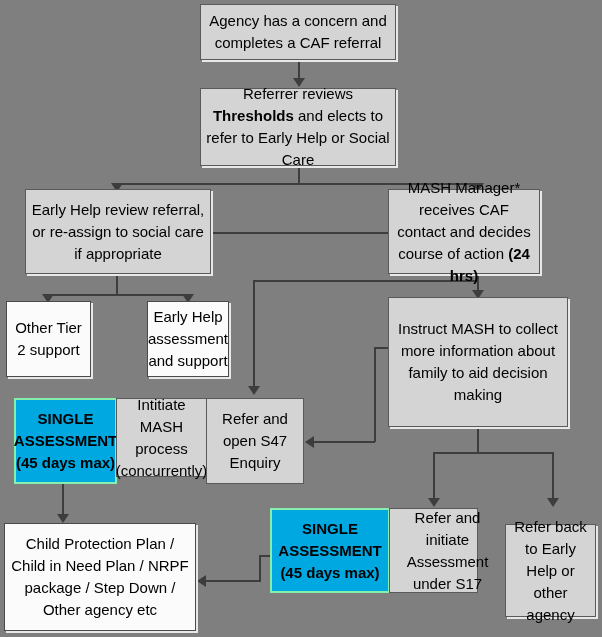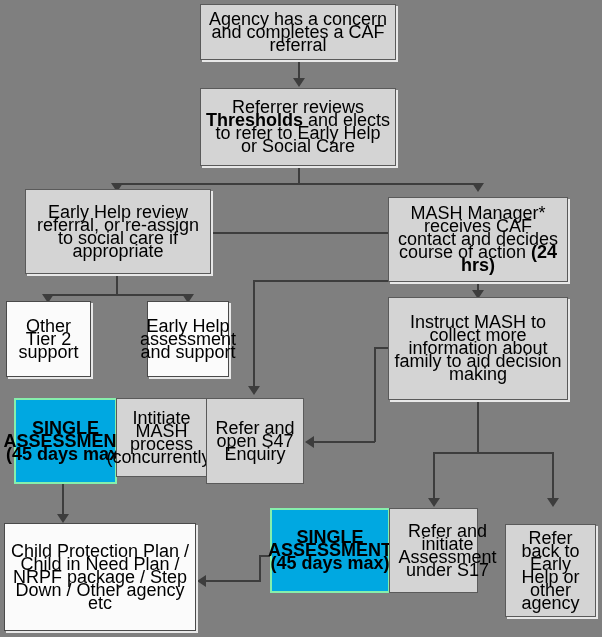--- a/index.html
+++ b/index.html
@@ -22,8 +22,8 @@
     align-items: center;
     justify-content: center;
     text-align: center;
-    font-size: 18px;
-    line-height: 13px;
+    font-size: 15px;
+    line-height: 22px;
     color: #000;
     padding: 2px 4px;
     white-space: pre-line;

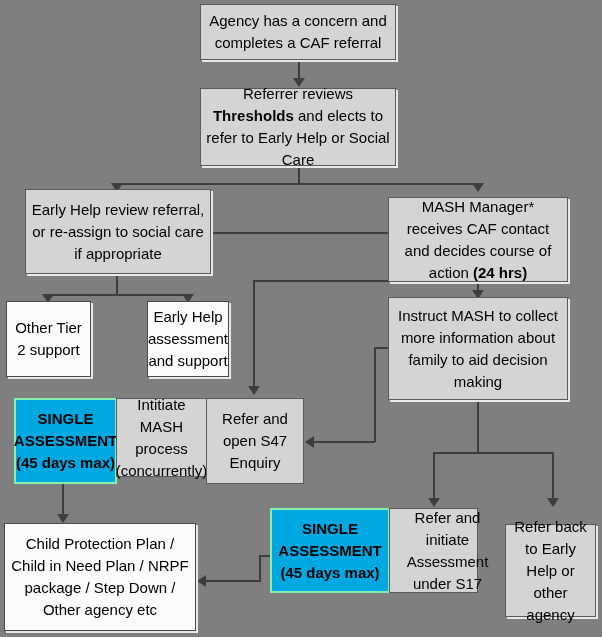--- a/index.html
+++ b/index.html
@@ -139,7 +139,7 @@
     <span><span>Referrer reviews </span><span class="bold">Thresholds</span><span> and elects to refer to Early Help or Social Care</span></span>
   </div>
 
-  <div class="node grey" style="left:388px; top:197px; width:180px; height:85px;align-items:center;">
+  <div class="node grey" style="left:388px; top:189px; width:152px; height:85px;align-items:center;">
     <span><span>MASH Manager* receives CAF contact and decides course of action </span><span class="bold">(24 hrs)</span></span>
   </div>
 

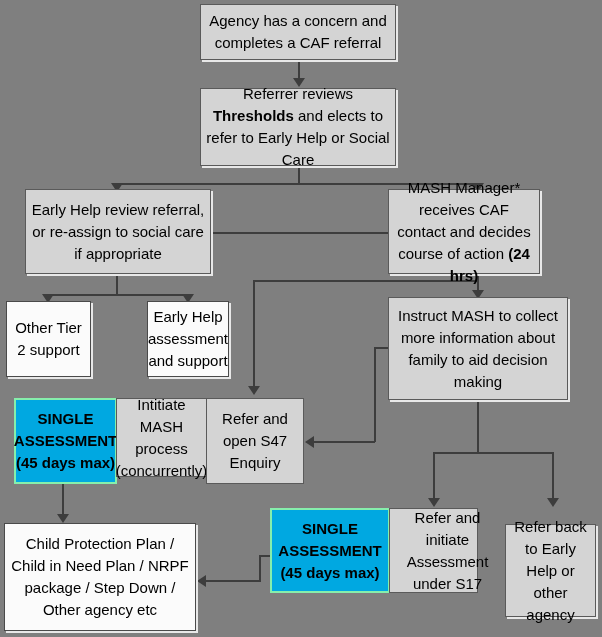--- a/index.html
+++ b/index.html
@@ -147,7 +147,7 @@
 
   <div class="node white" style="left:147px; top:301px; width:82px; height:76px;">Early Help assessment and support</div>
 
-  <div class="node grey" style="left:388px; top:297px; width:180px; height:103px;">Instruct MASH to collect more information about family to aid decision making</div>
+  <div class="node grey" style="left:388px; top:297px; width:180px; height:130px;">Instruct MASH to collect more information about family to aid decision making</div>
 
   <div class="node blue" style="left:14px; top:398px; width:103px; height:86px;">
     <span><span>SINGLE</span><br><span>ASSESSMENT</span><br><span>(45 days max)</span></span>

